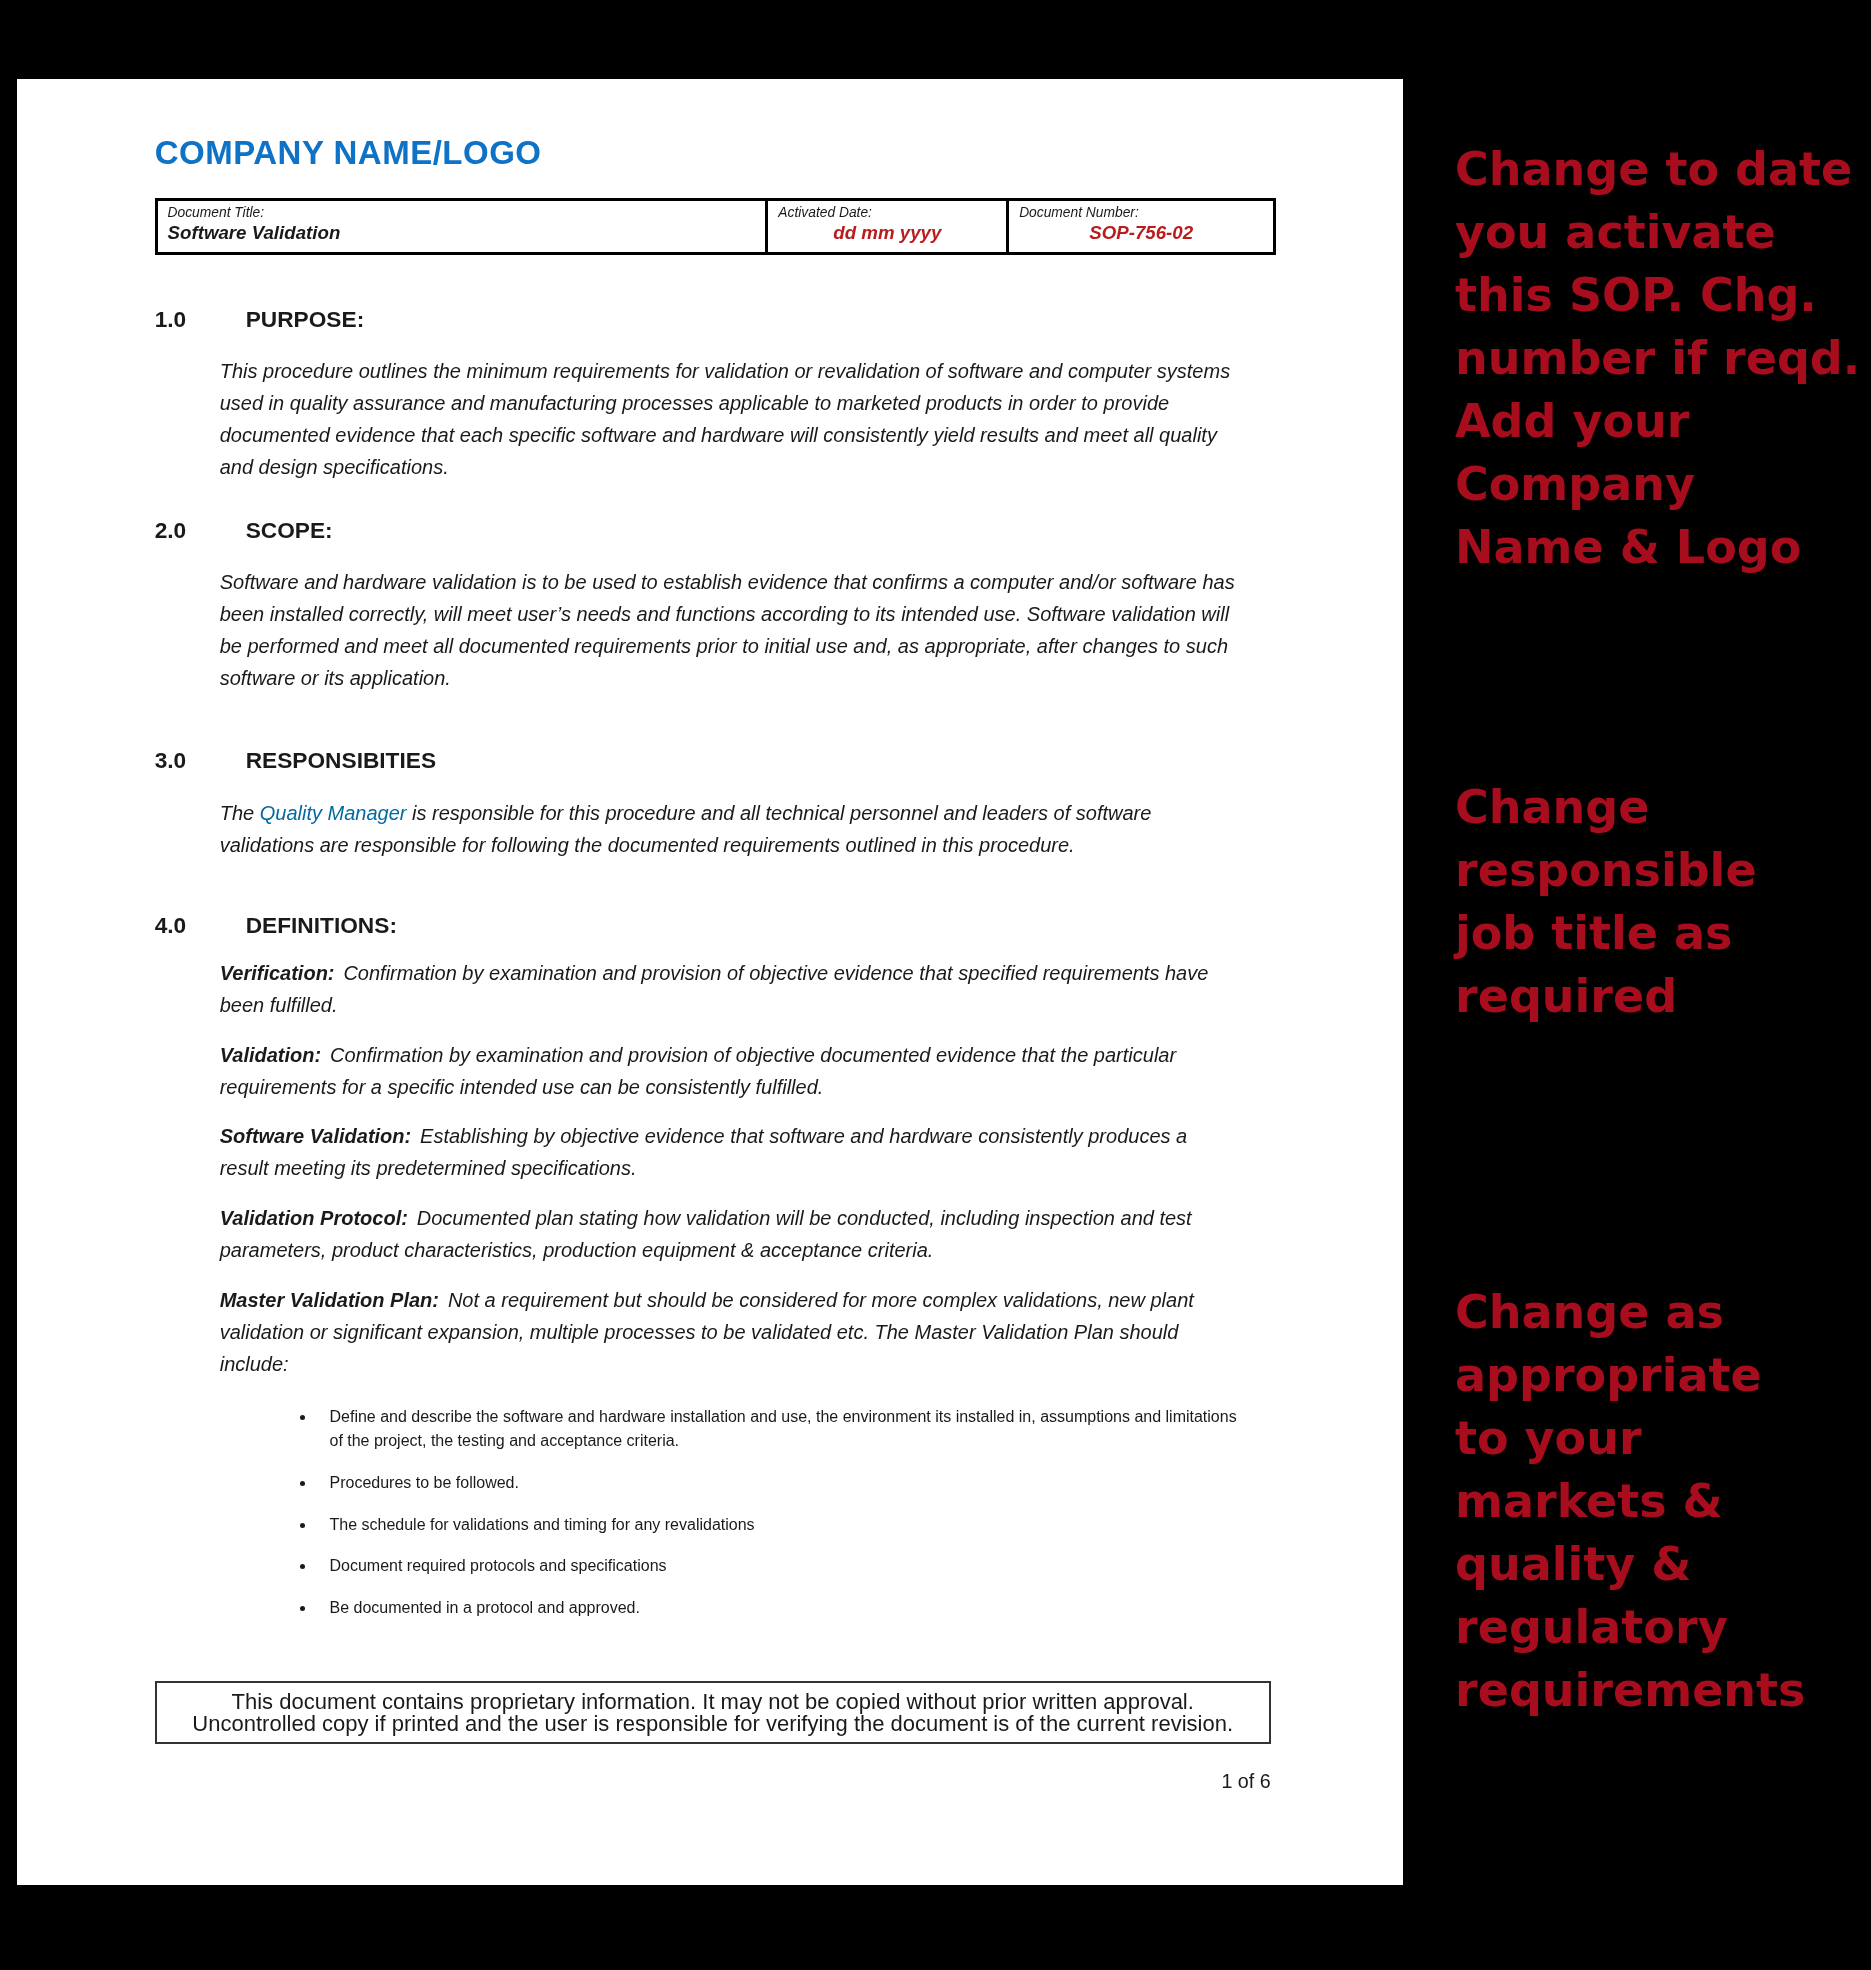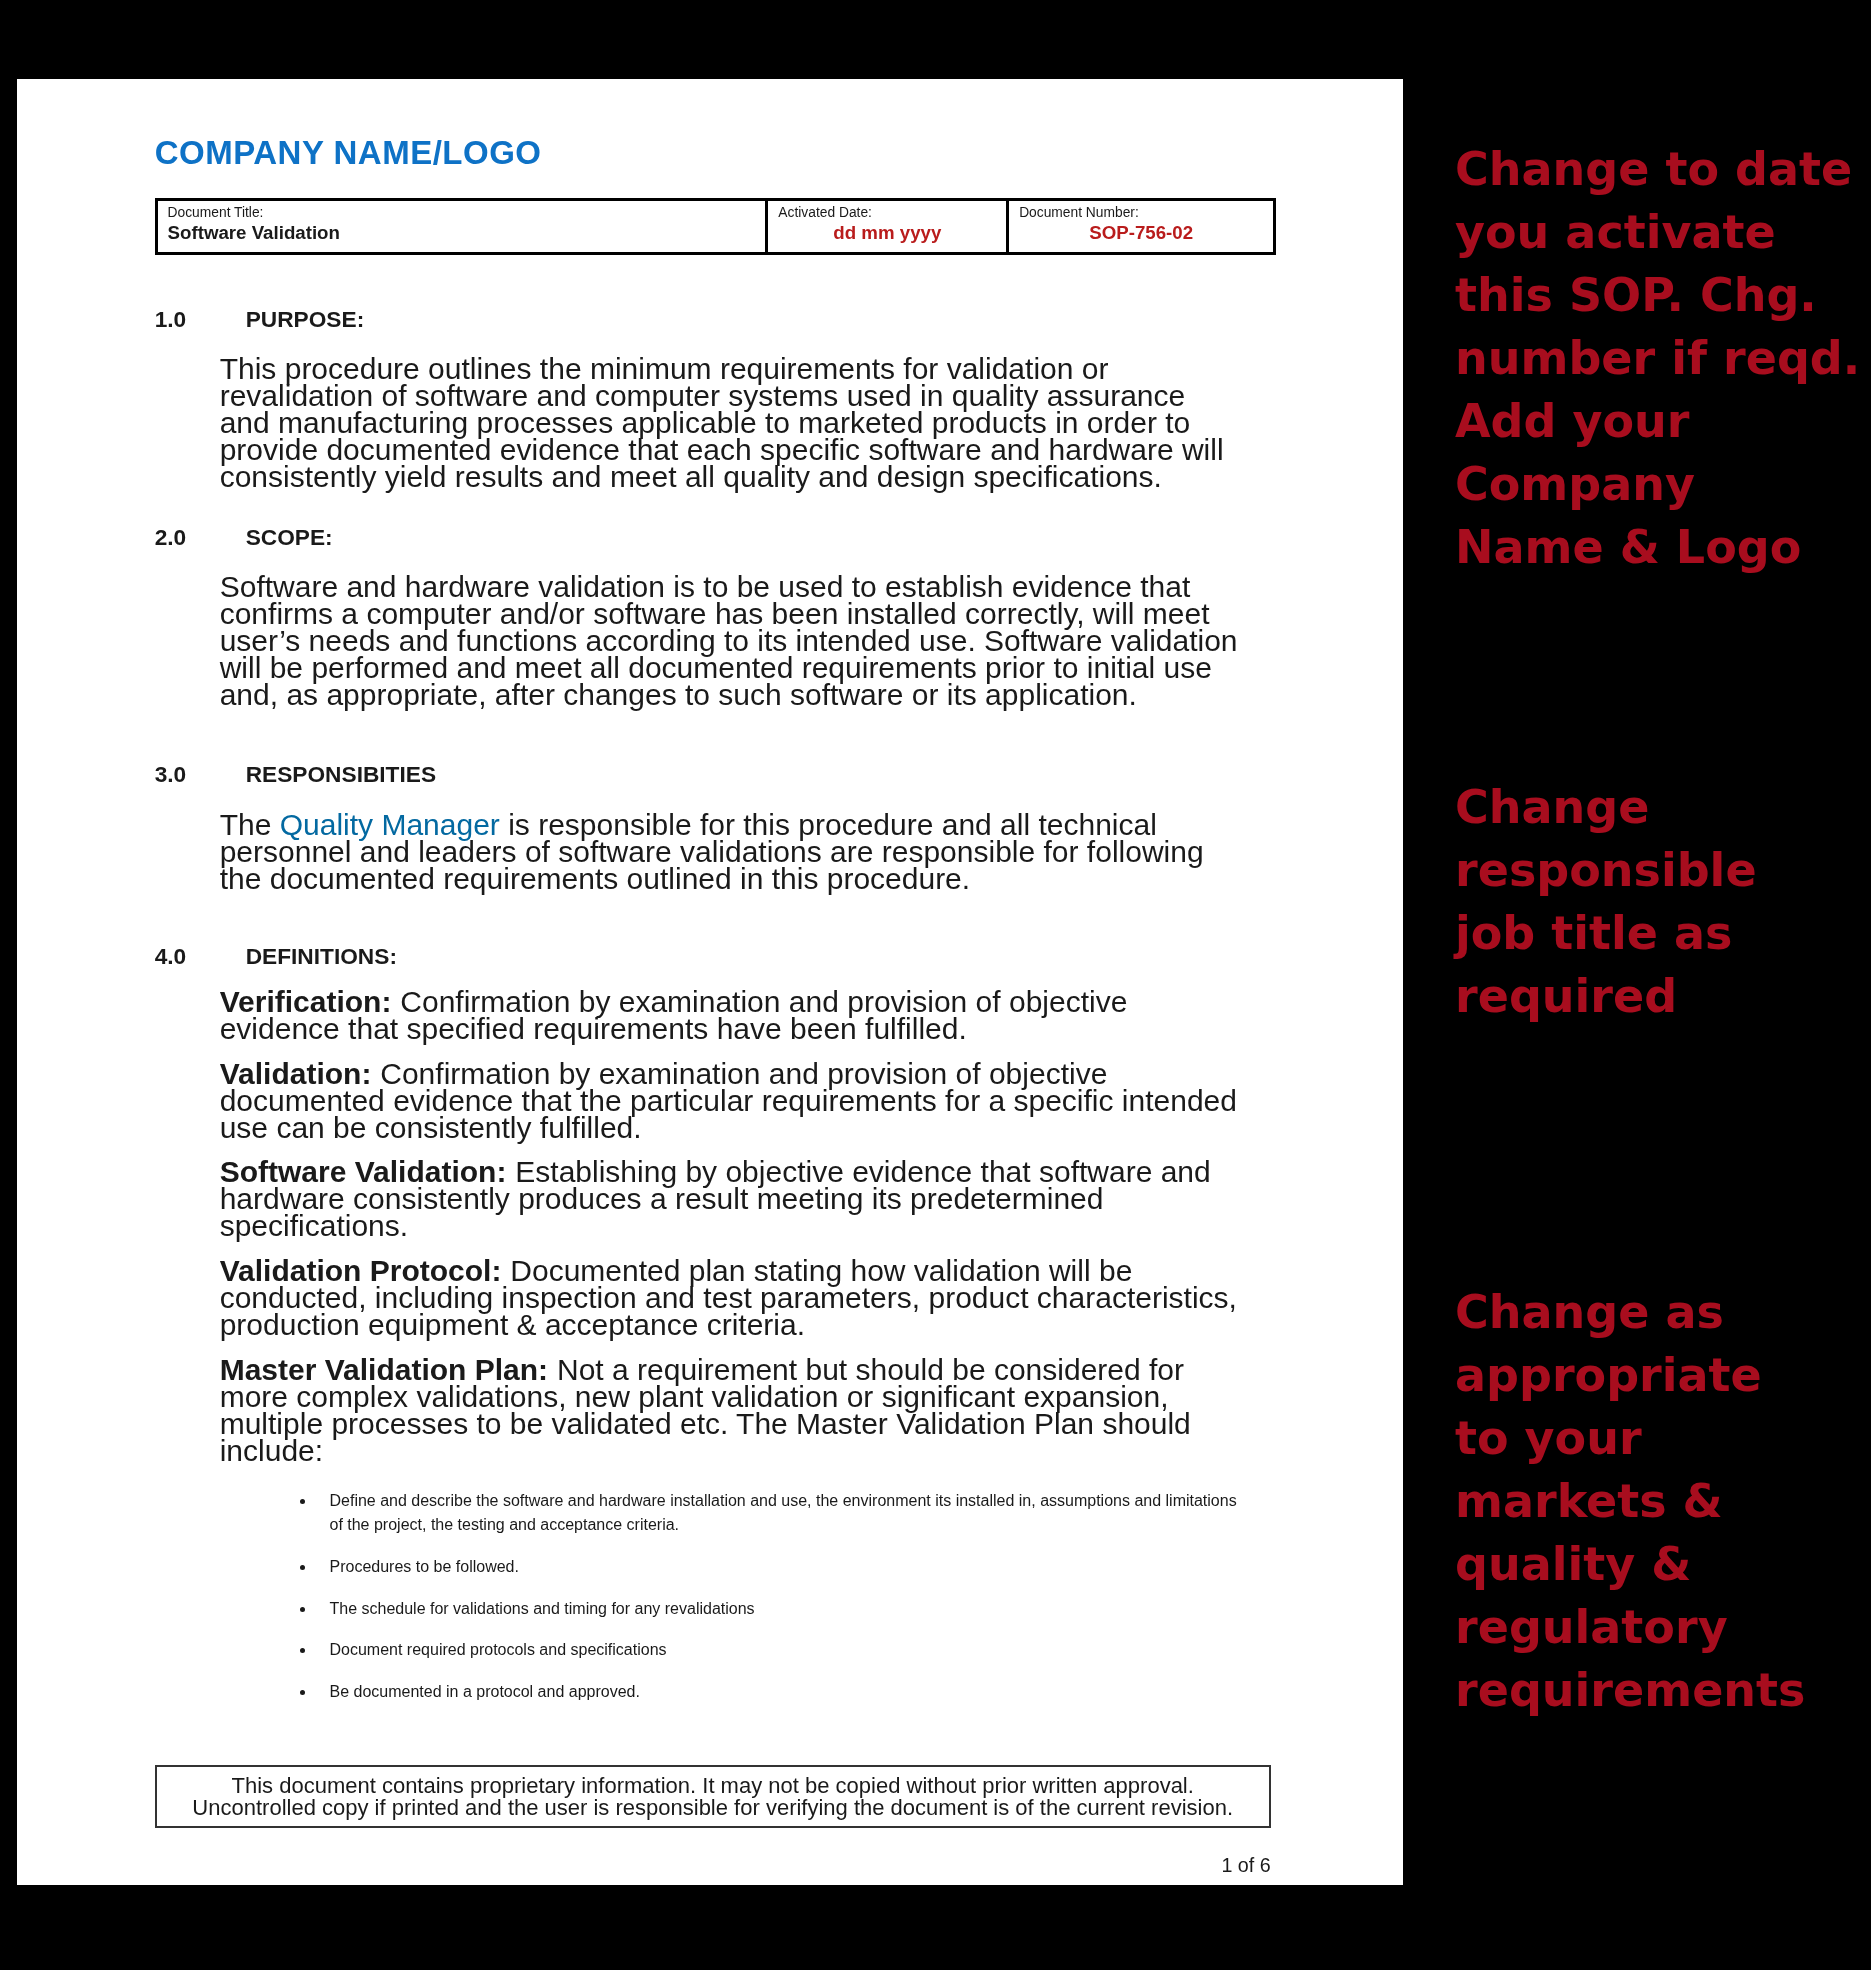--- a/index.html
+++ b/index.html
@@ -35,6 +35,7 @@
     border-collapse: collapse;
     table-layout: fixed;
     width: 1109px;
+    font-style: italic;
   }
   table.doc-table td {
     border: 3px solid #000;

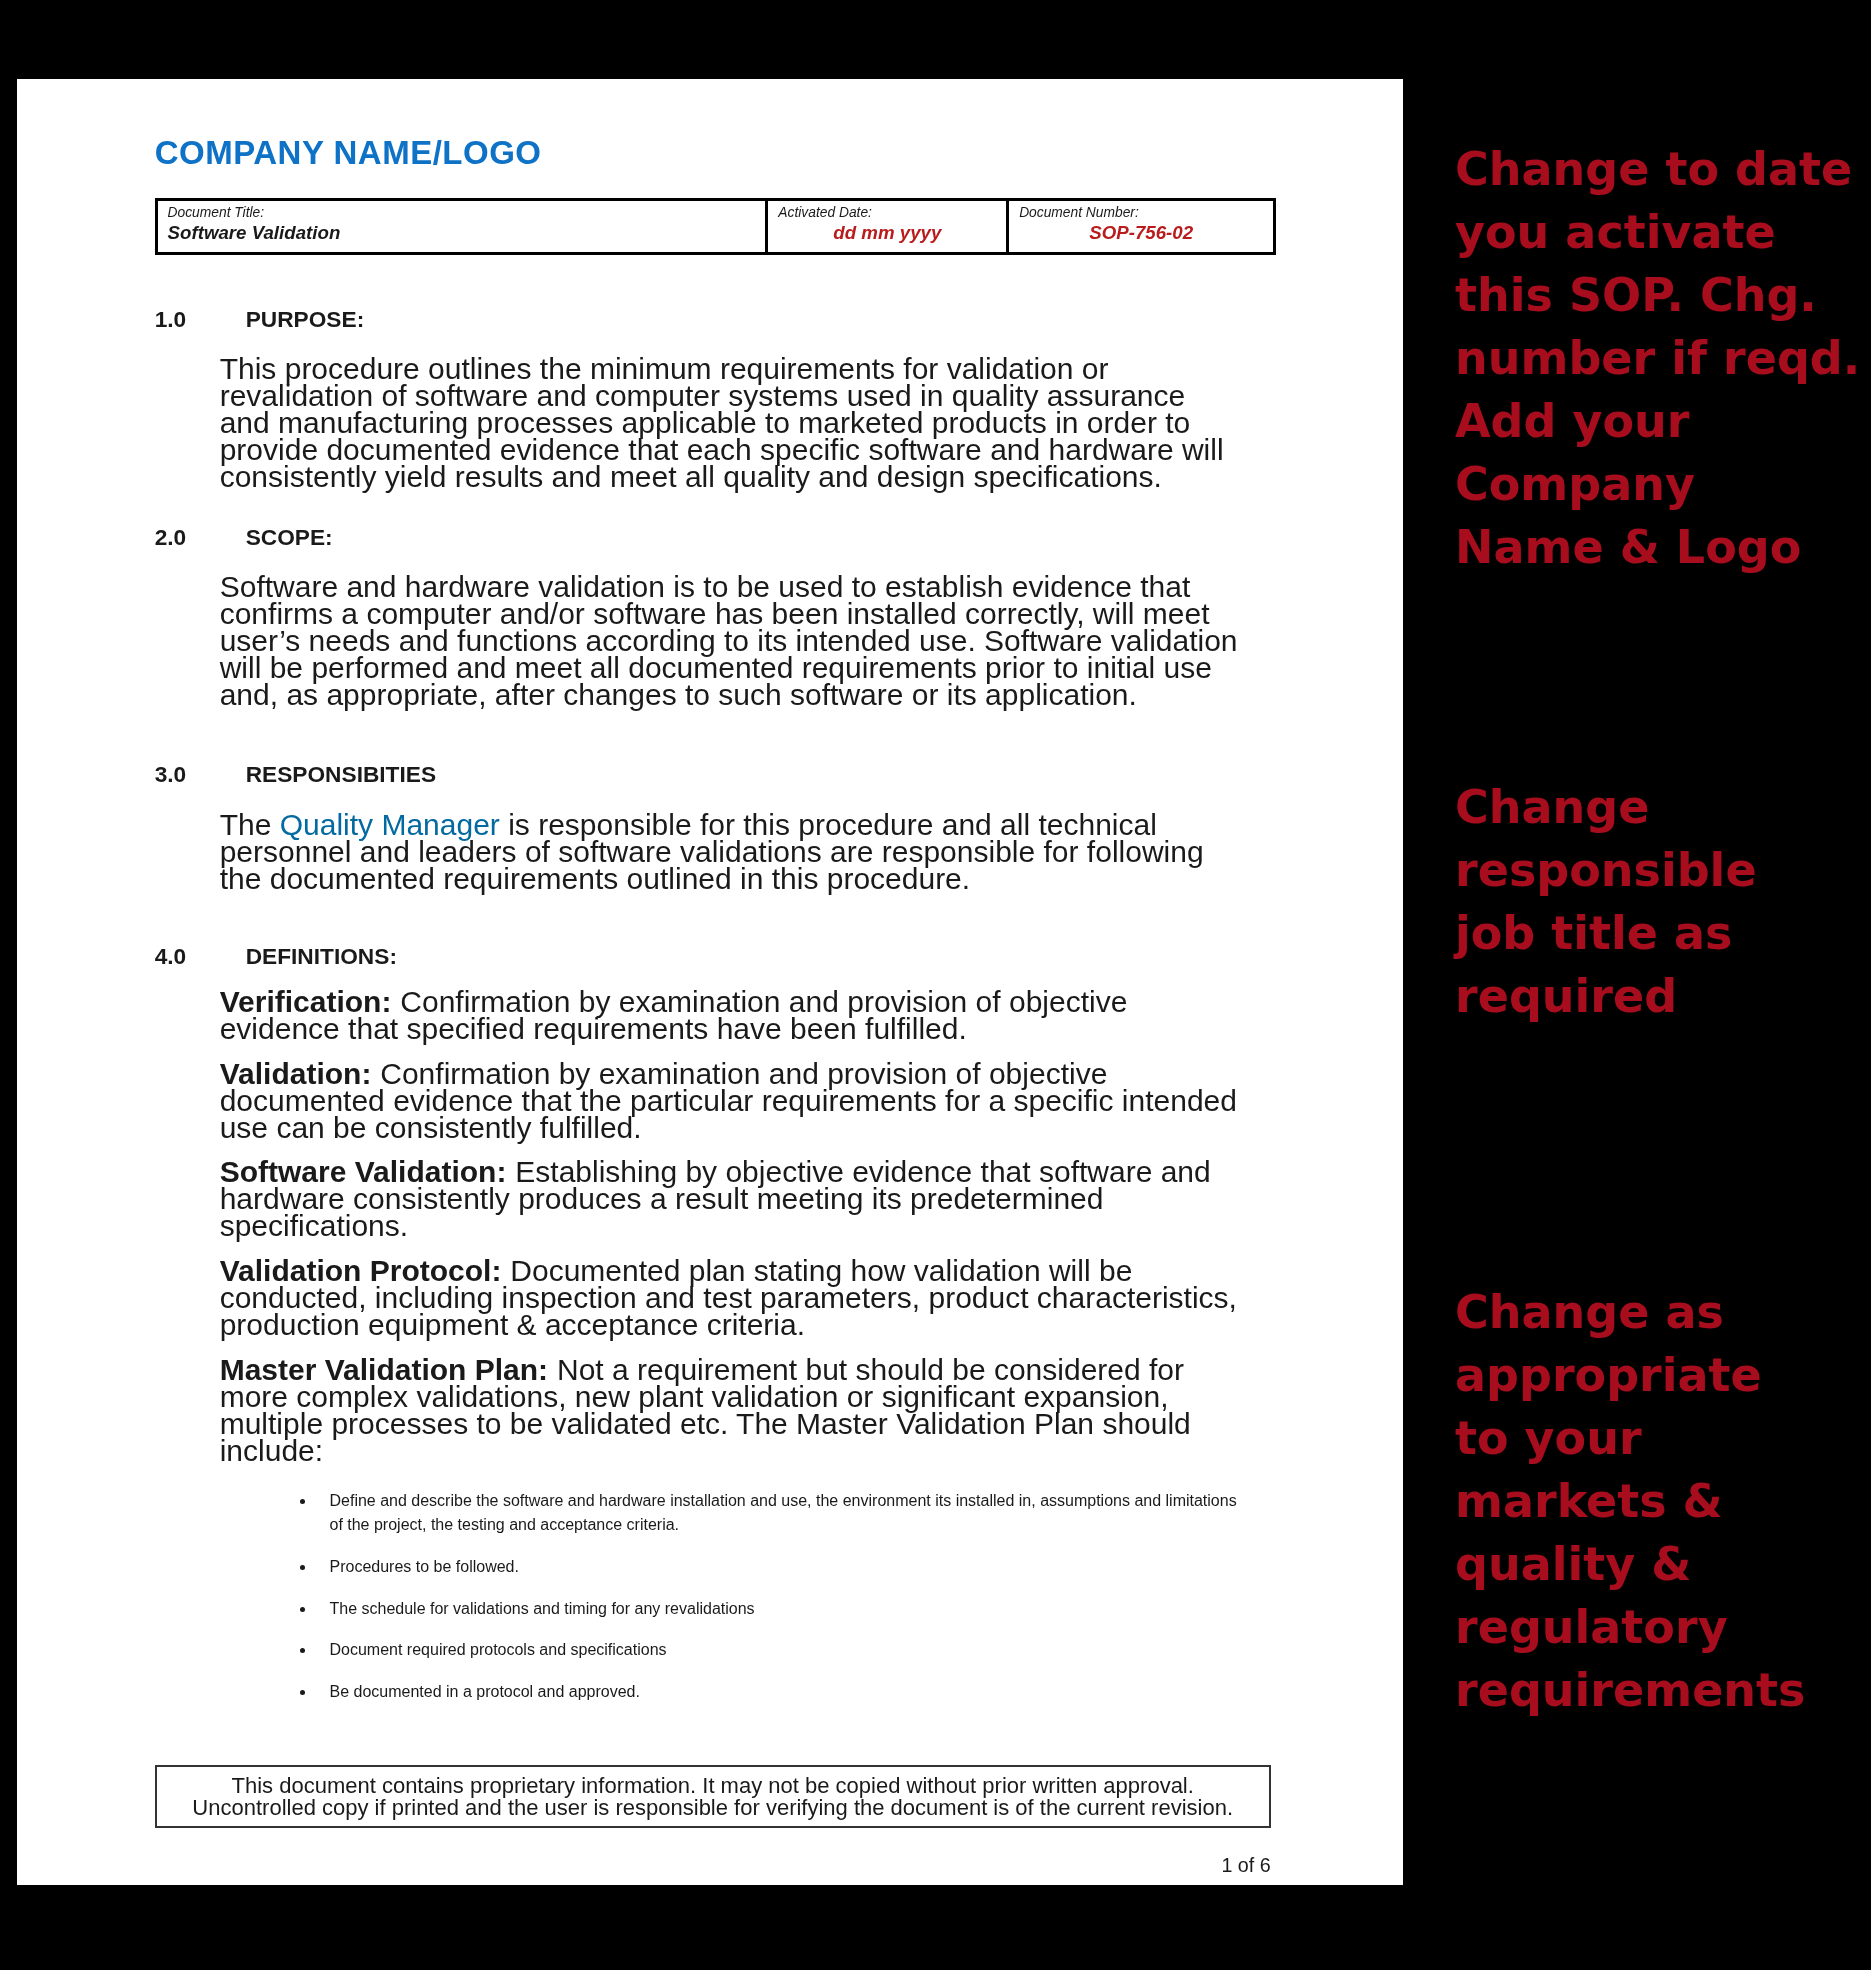--- a/index.html
+++ b/index.html
@@ -59,8 +59,9 @@
   .para {
     margin: 21.7px 0 0 65px;
     width: 1020px;
-    font-size: 30px;
-    line-height: 27px;
+    font-size: 20px;
+    line-height: 32px;
+    font-style: italic;
   }
   .def { margin-top: 17.7px; }
   .def b { margin-right: 8.9px; }

